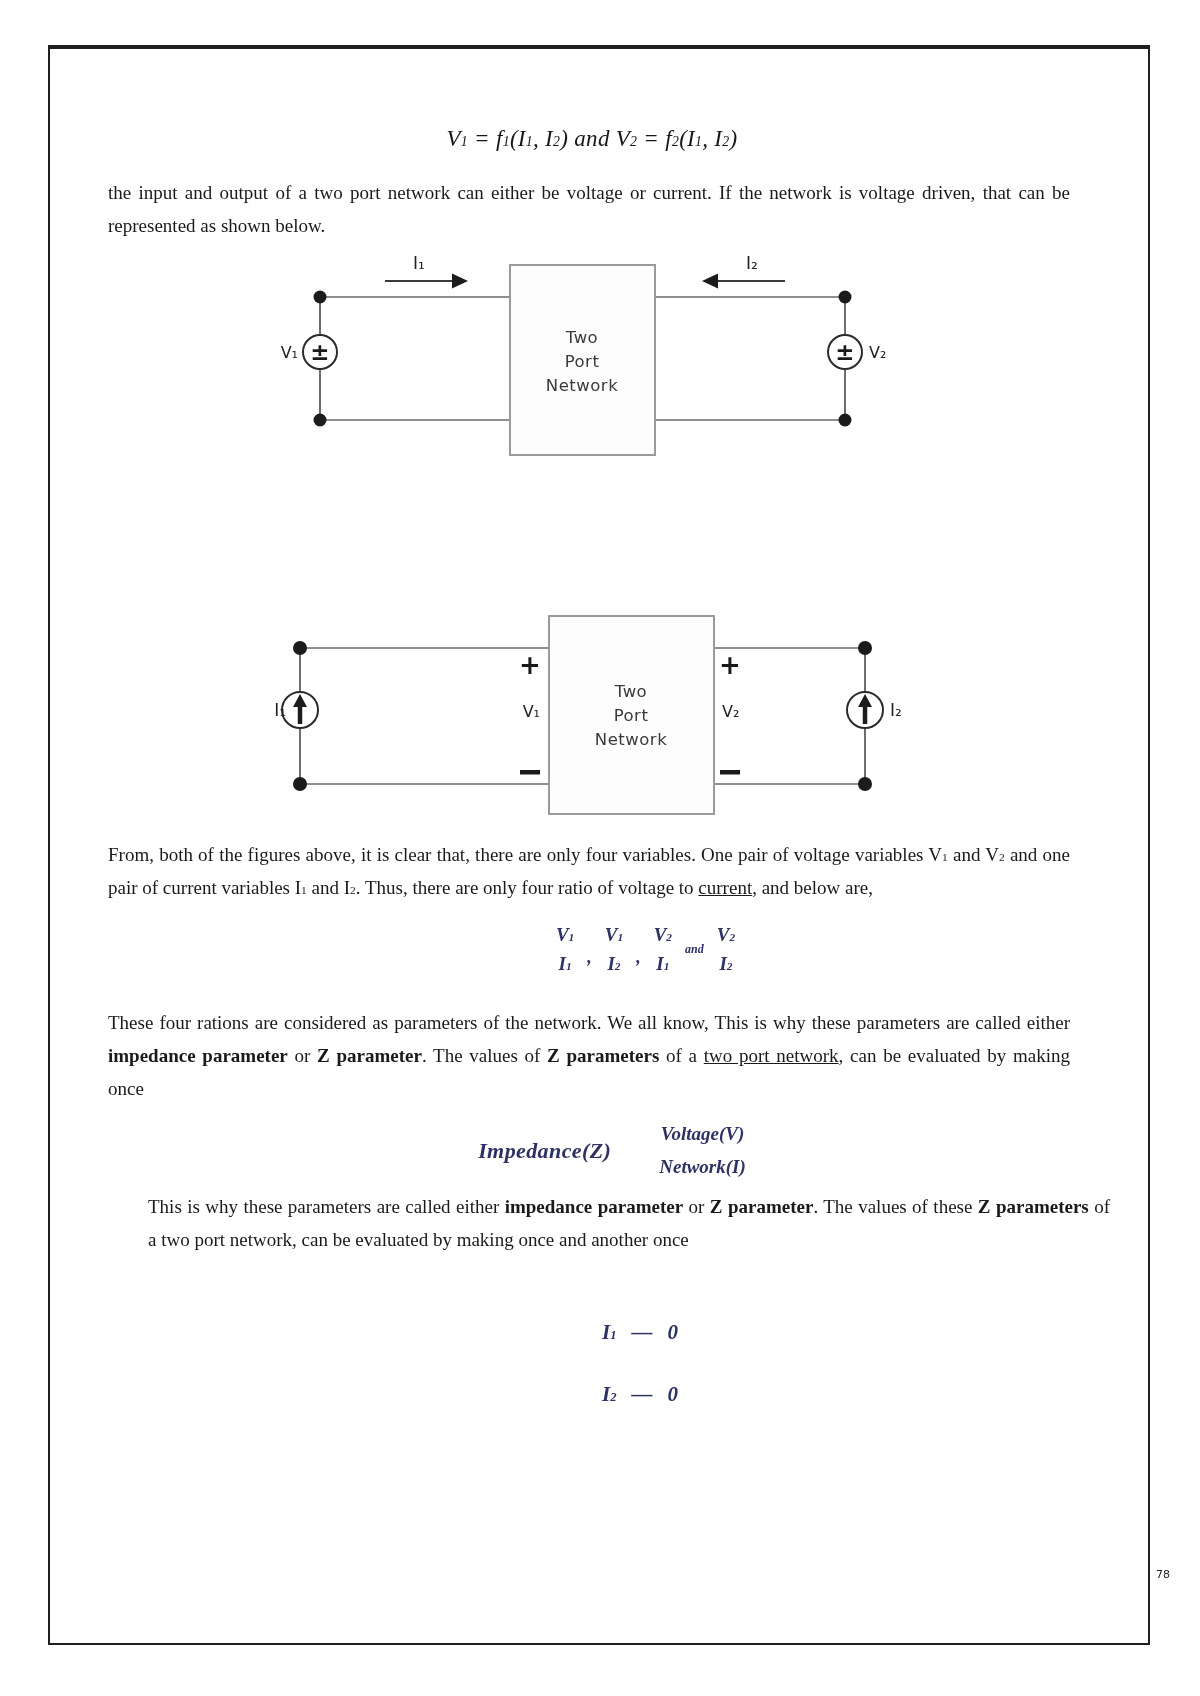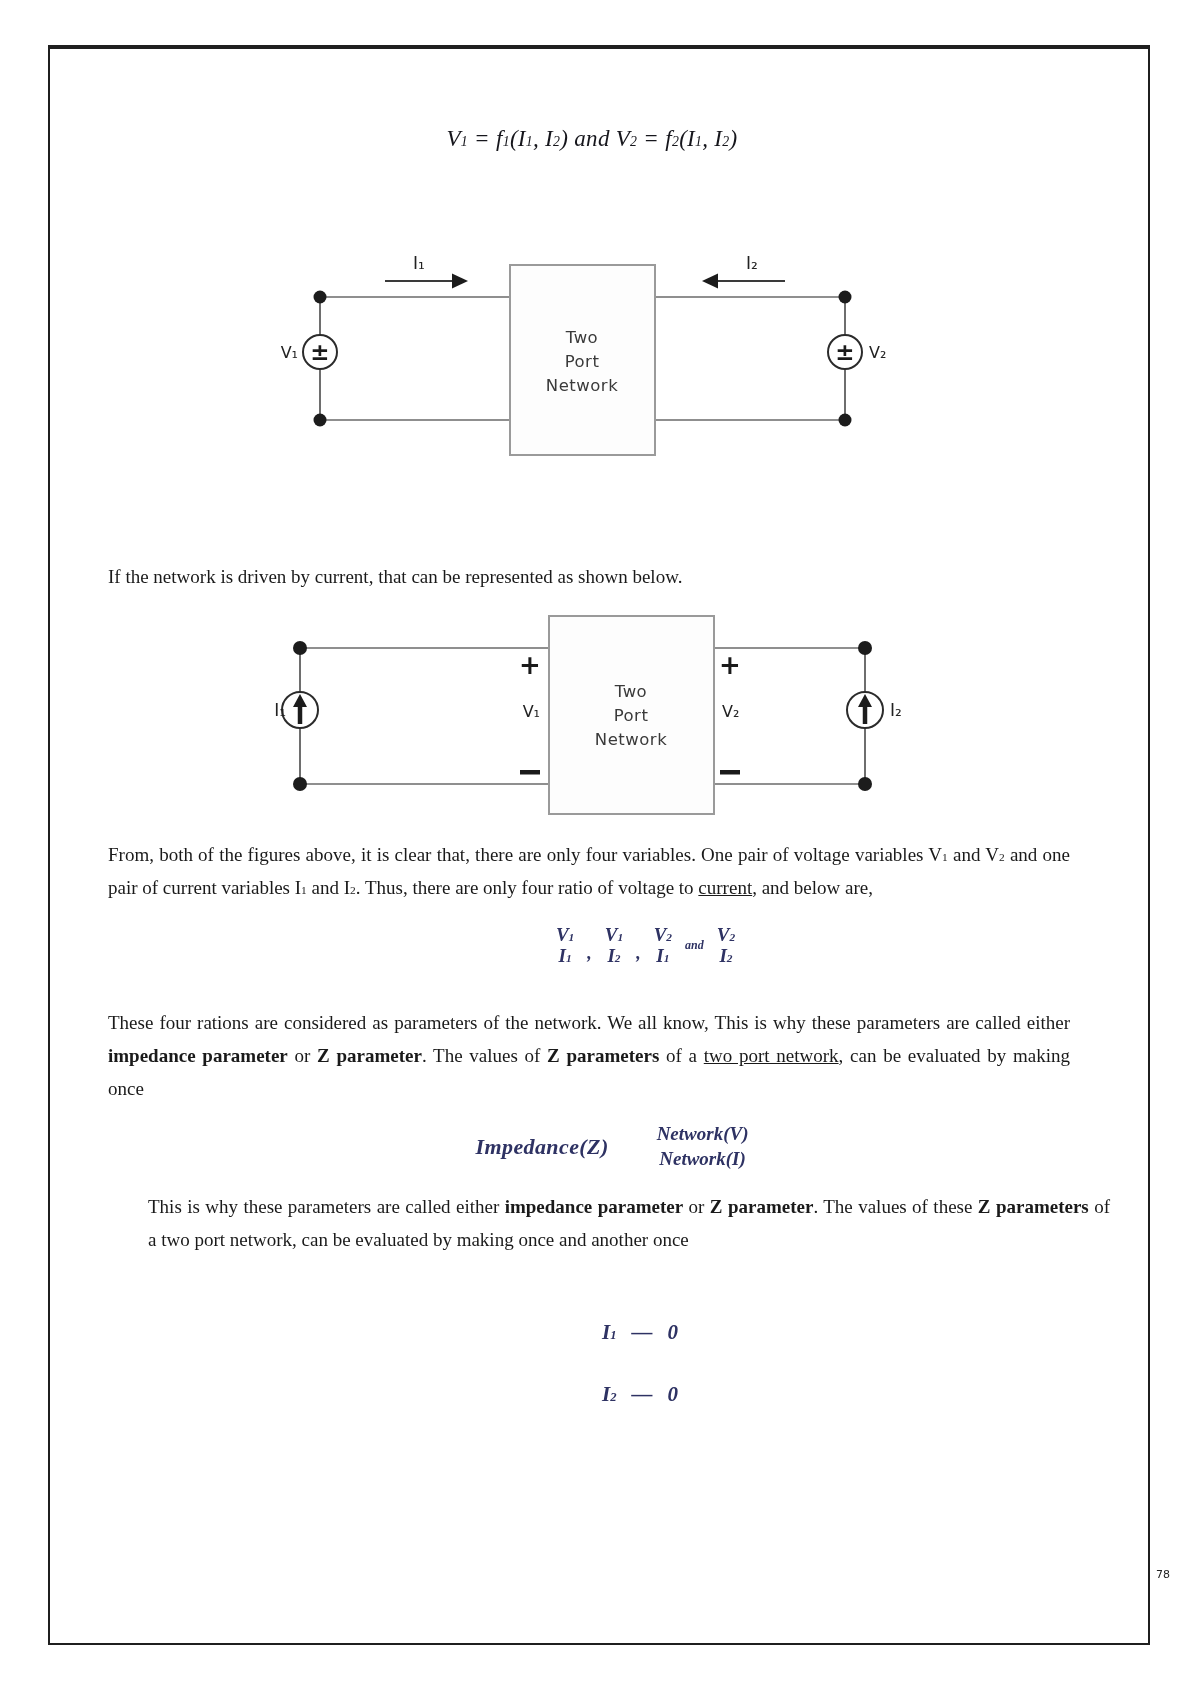--- a/index.html
+++ b/index.html
@@ -39,6 +39,9 @@
     <span class="formula-top-inner">V<sub>1</sub> = f<sub>1</sub>(I<sub>1</sub>, I<sub>2</sub>) and V<sub>2</sub> = f<sub>2</sub>(I<sub>1</sub>, I<sub>2</sub>)</span>
   </div>
 
+  <div class="blk para" style="top:176px;">
+    <span>the input and output of a two port network can either be voltage or current. If the network is voltage driven, that can be represented as shown below.</span>
+  </div>
 
   <svg class="blk" style="left:272px;top:250px;" width="620" height="228" viewBox="0 0 620 228">
     <g stroke="#8f8f8f" stroke-width="2">

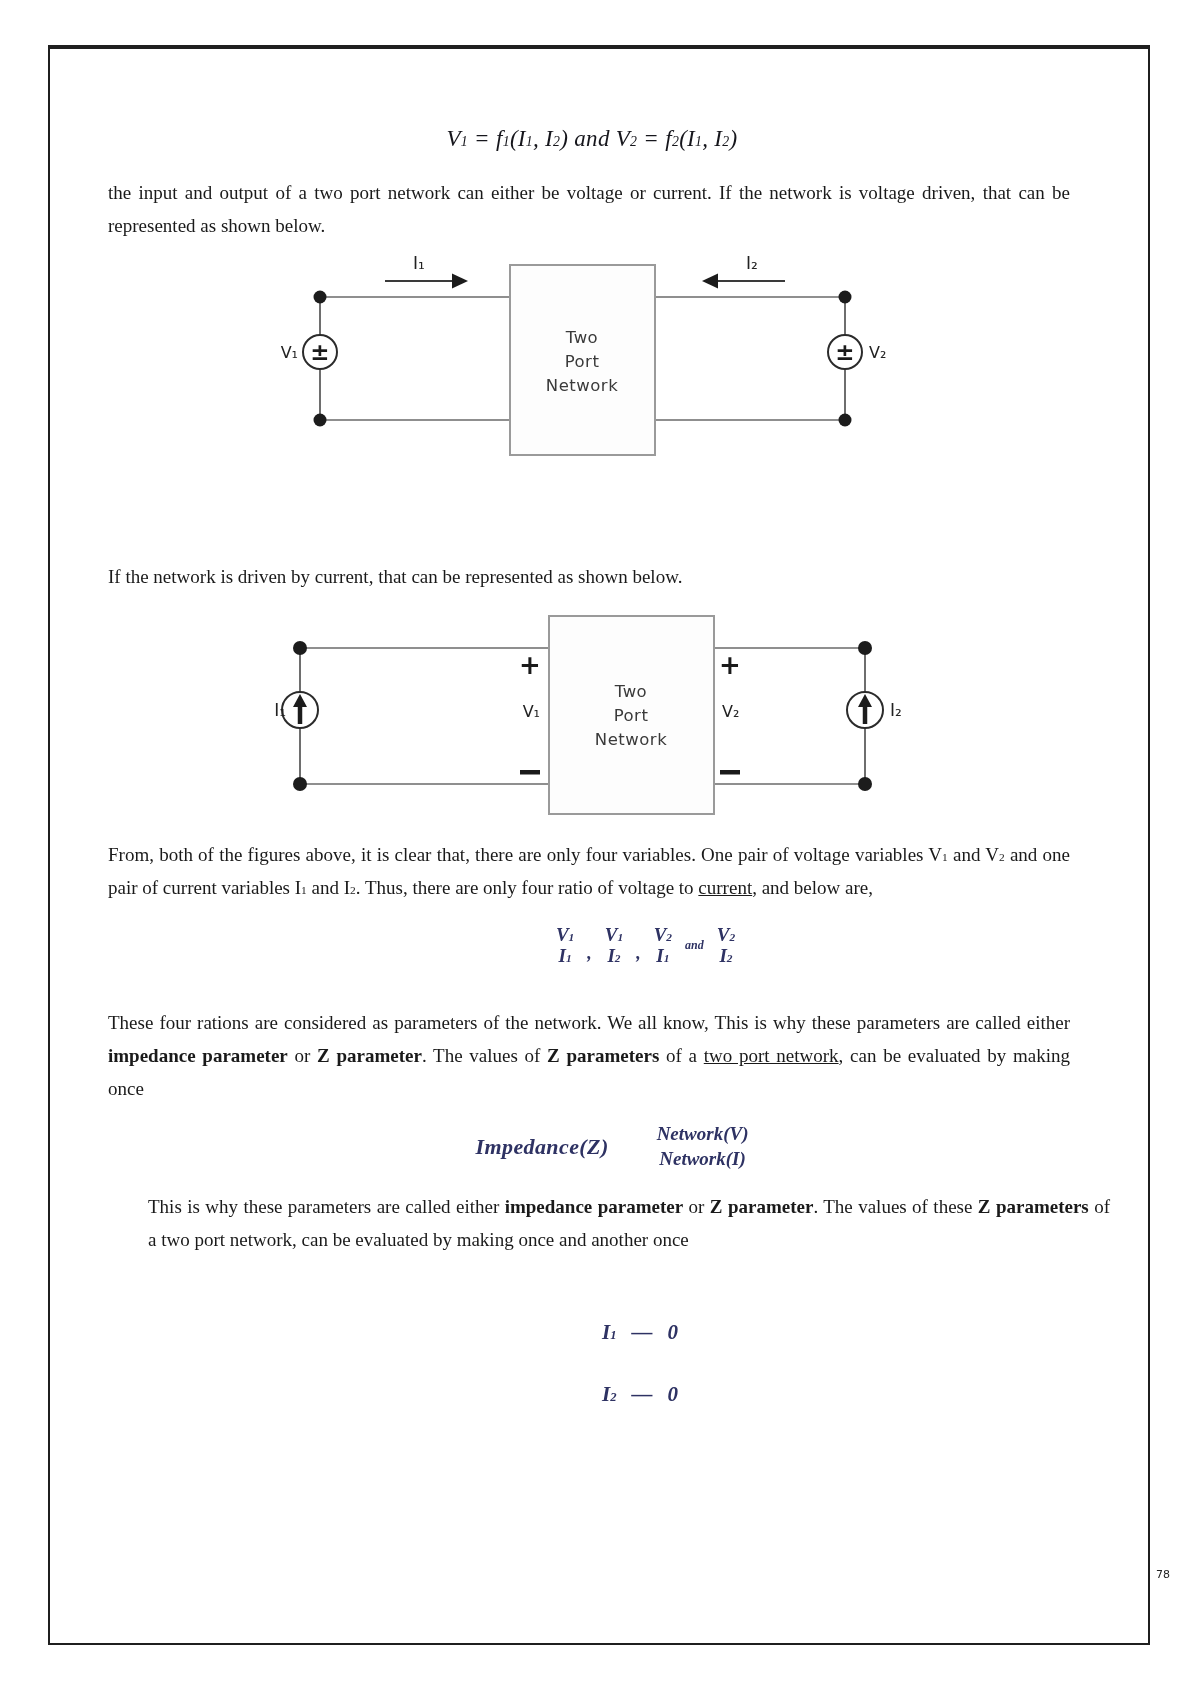--- a/index.html
+++ b/index.html
@@ -86,9 +86,6 @@
     <text class="dlabel" x="597" y="108" font-size="16" fill="#222" text-anchor="start">V₂</text>
   </svg>
 
-  <div class="blk para" style="top:560px;">
-    <span>If  the network is driven by current, that can be represented as shown below.</span>
-  </div>
 
   <svg class="blk" style="left:262px;top:606px;" width="660" height="228" viewBox="0 0 660 228">
     <g stroke="#8f8f8f" stroke-width="2">

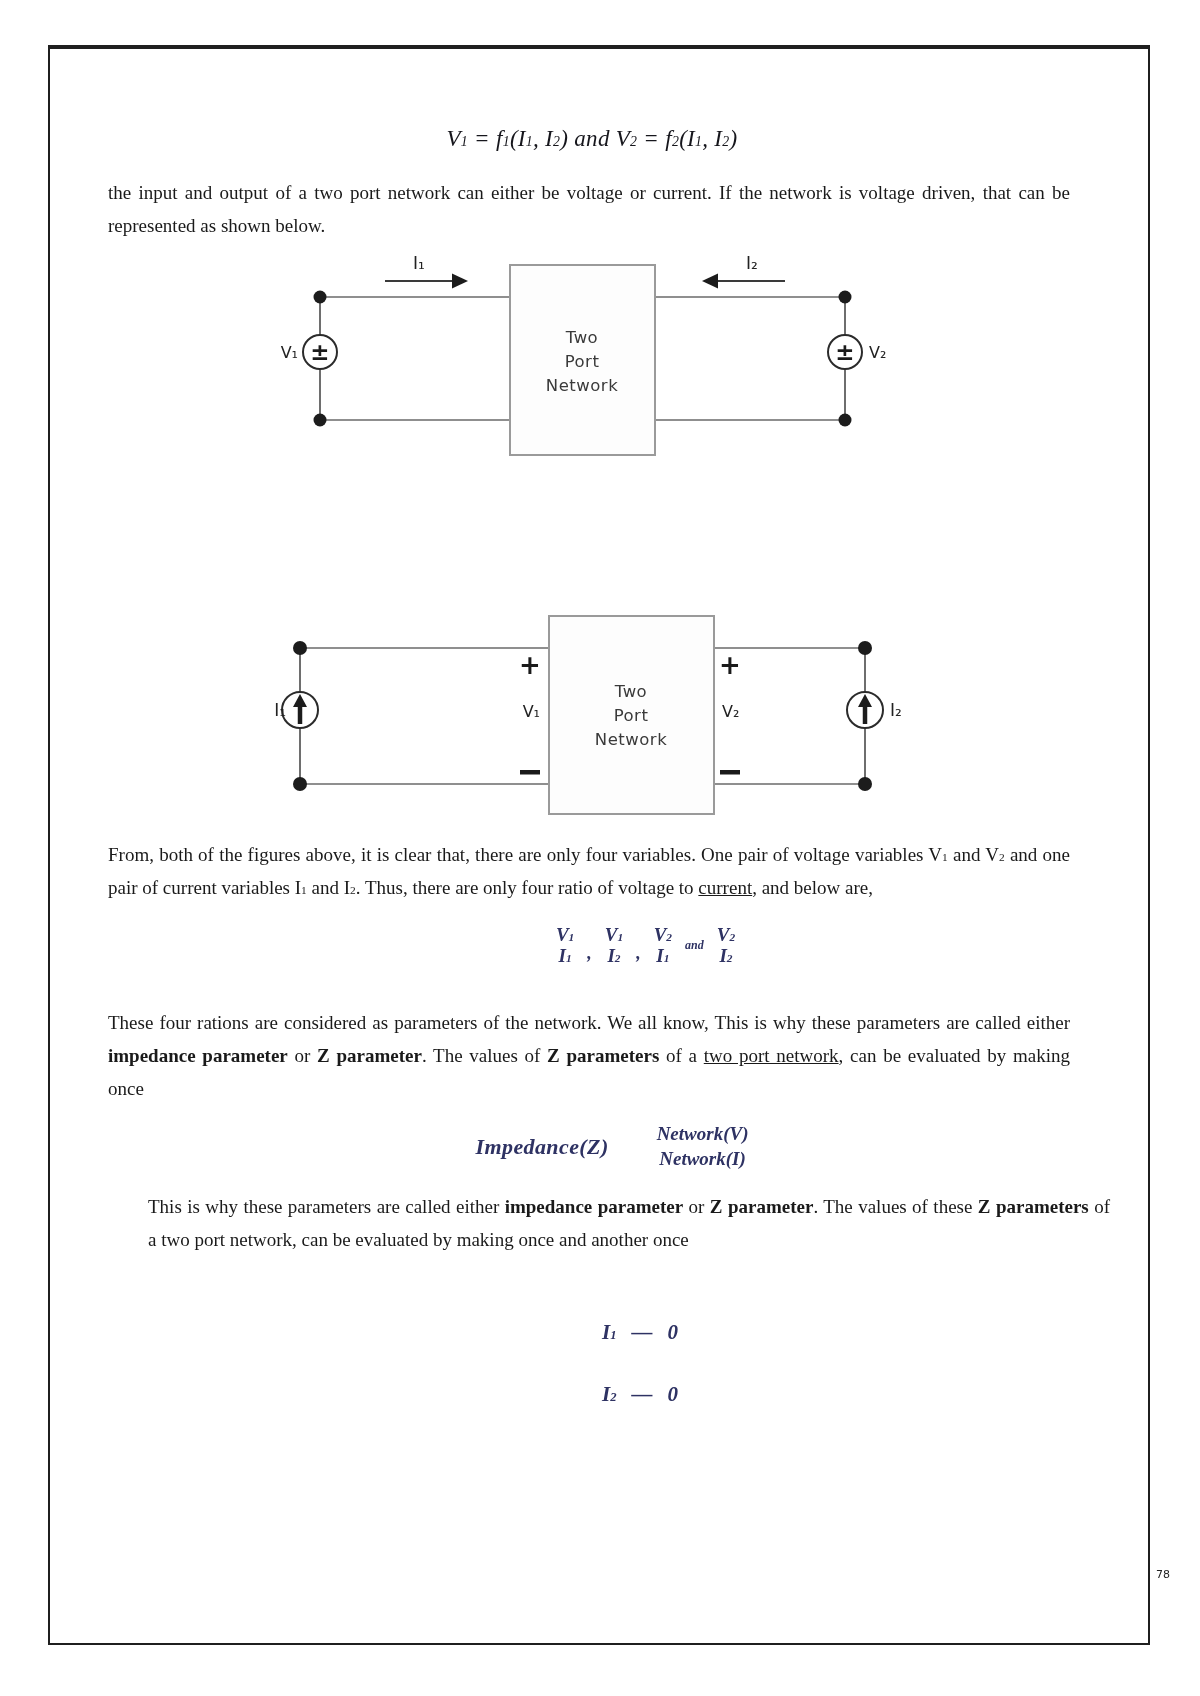--- a/index.html
+++ b/index.html
@@ -17,7 +17,7 @@
   sub{font-size:60%;line-height:0;vertical-align:-14%;}
   .mathblue{color:#2e3263;font-style:italic;font-weight:bold;}
   .ratio-row{display:inline-flex;align-items:center;gap:13px;font-size:19px;margin-left:67px;}
-  .frac{display:inline-flex;flex-direction:column;align-items:center;line-height:1.12;}
+  .frac{display:inline-flex;flex-direction:column;align-items:center;line-height:1.12;gap:8px;}
   .sep{transform:translateY(8px);font-size:18px;}
   .and-word{font-size:12px;}
   .imped-row{display:inline-flex;align-items:center;gap:48px;}

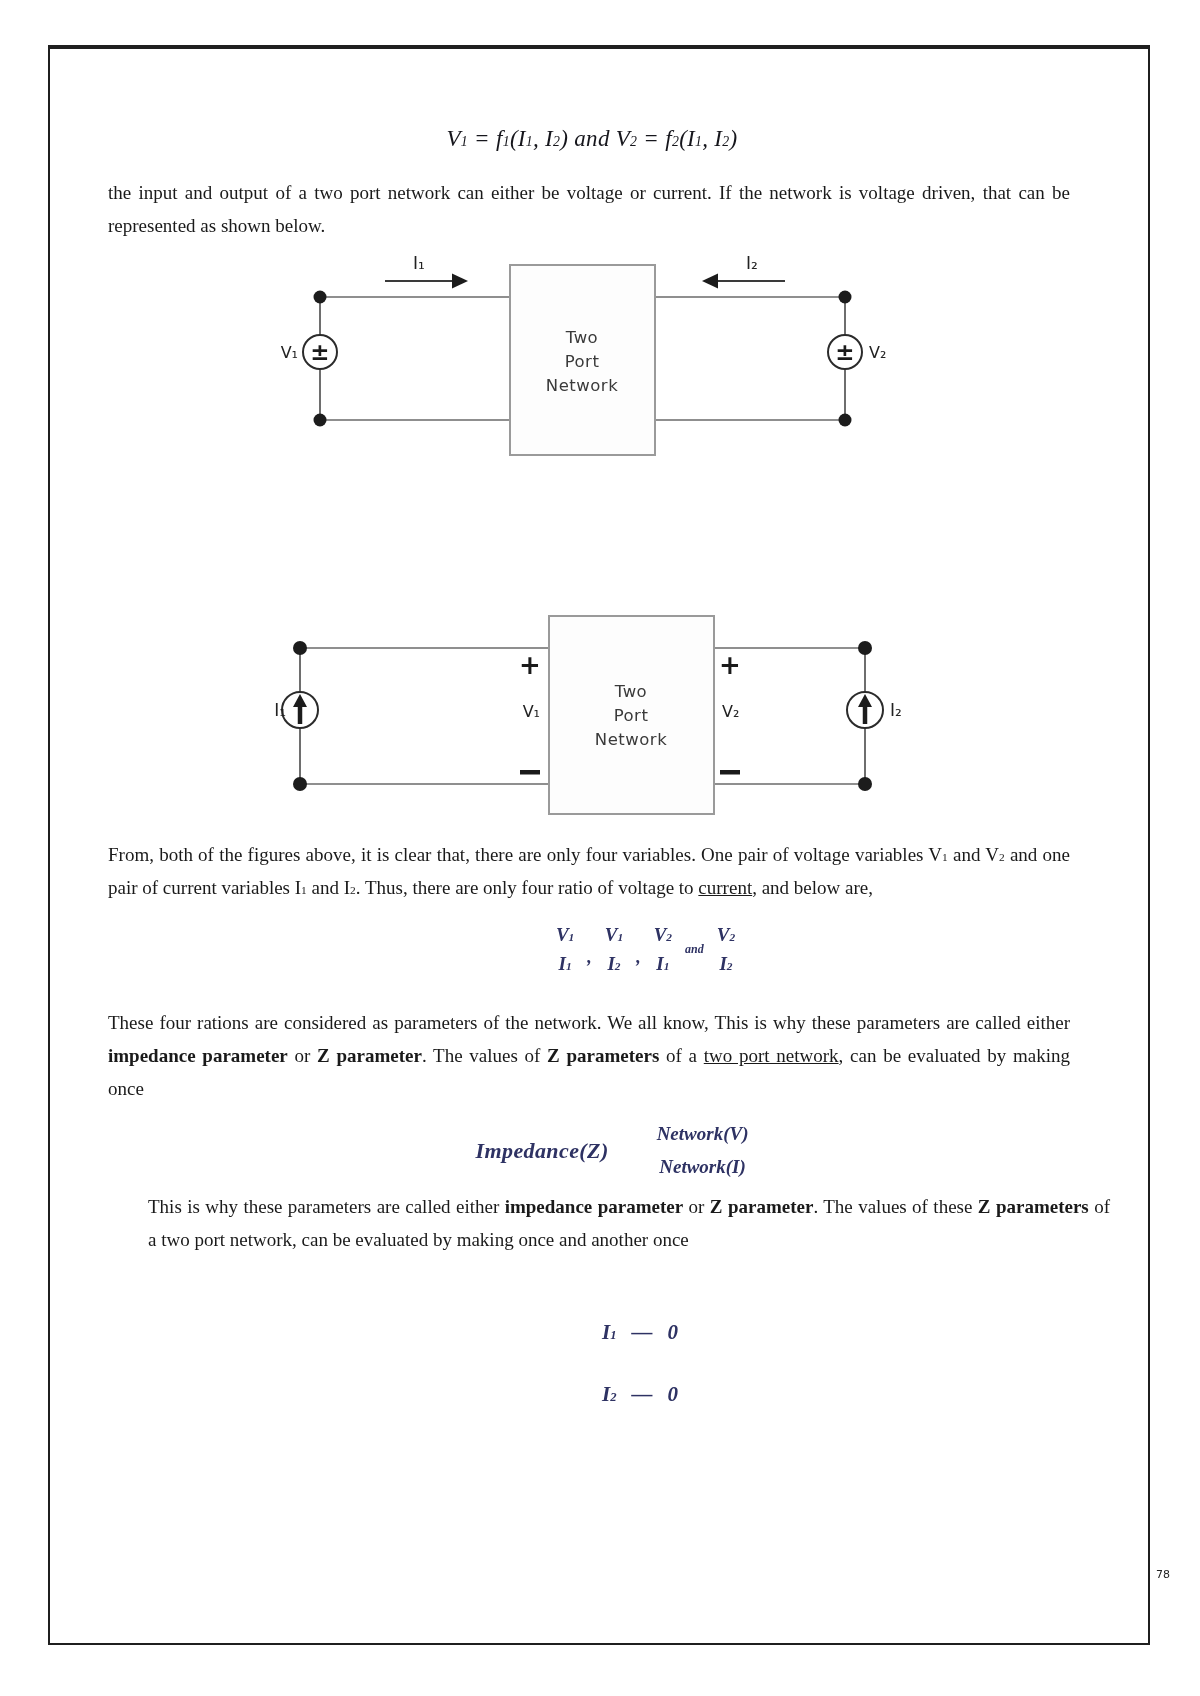--- a/index.html
+++ b/index.html
@@ -172,7 +172,7 @@
     <span class="imped-row mathblue">
       <span class="imped-lhs">Impedance(Z)</span>
       <span class="frac imped-frac">
-        <span>Network(V)</span>
+        <span>Voltage(V)</span>
         <span>Network(I)</span>
       </span>
     </span>

